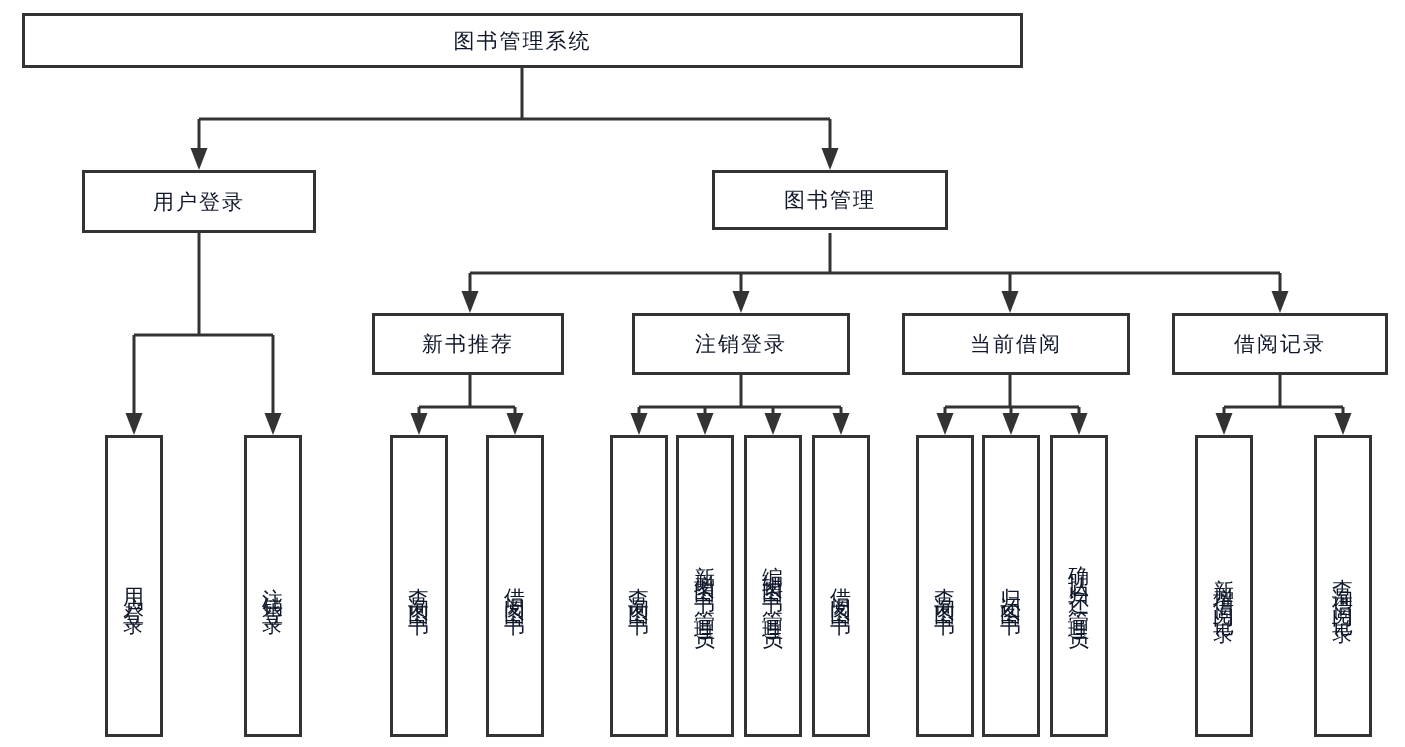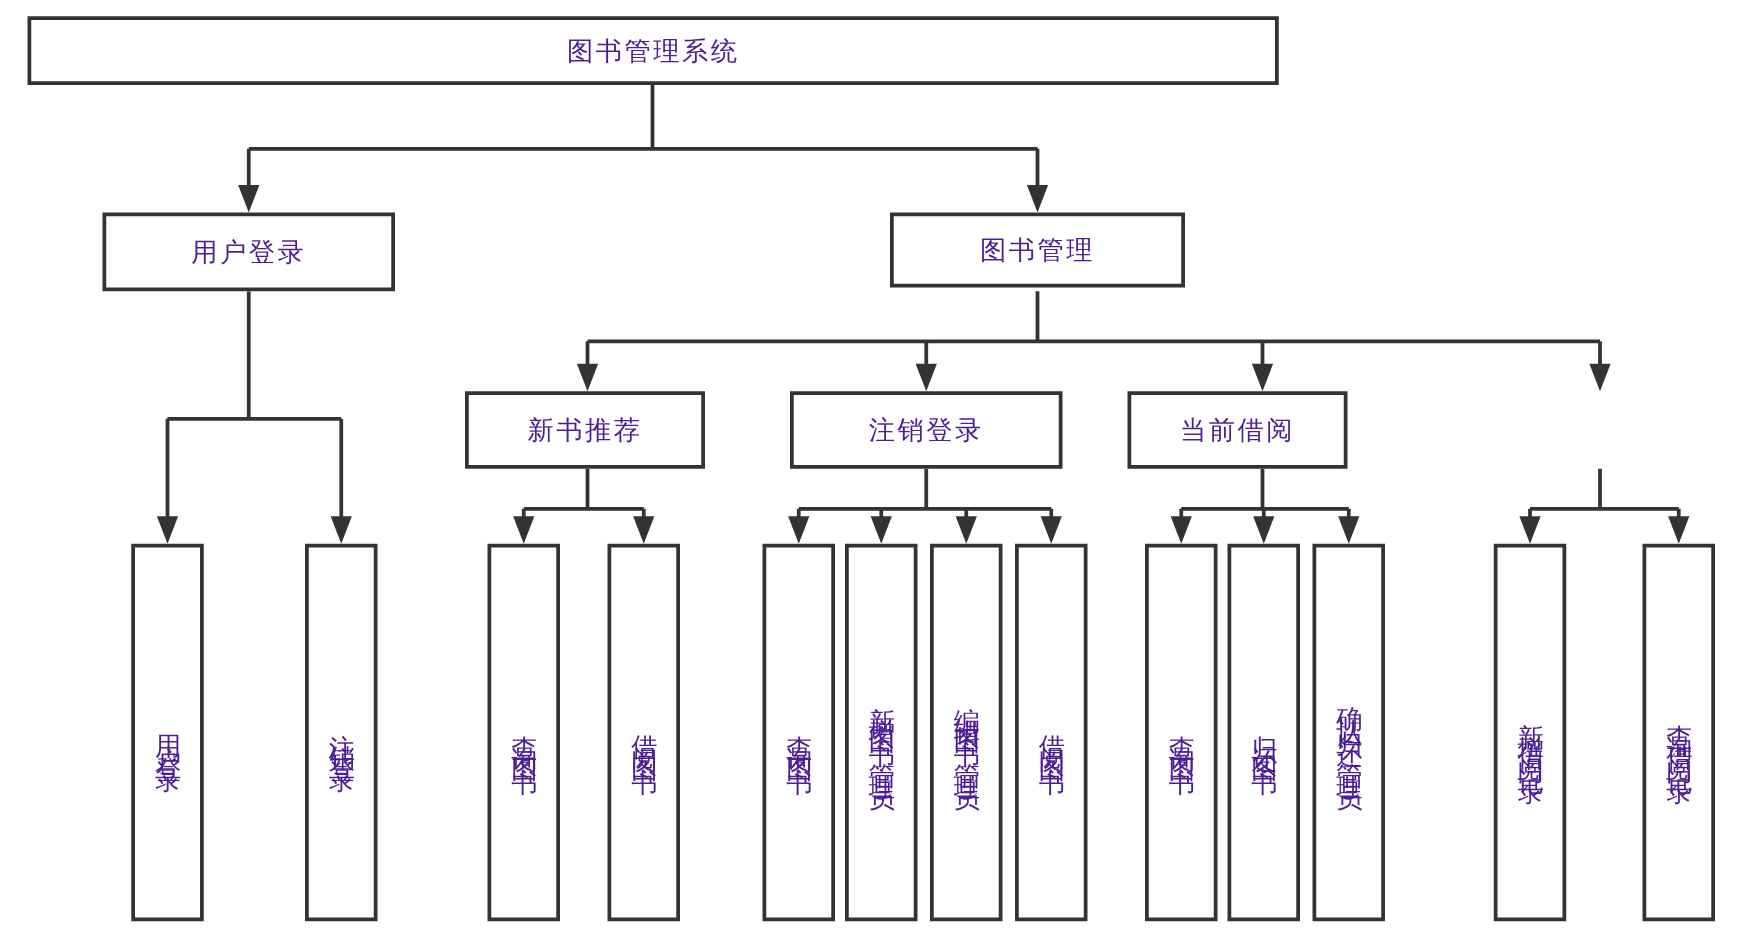--- a/index.html
+++ b/index.html
@@ -11,7 +11,7 @@
   .box{
     position:absolute;background:#ffffff;border:3px solid #333333;box-sizing:border-box;
     display:flex;align-items:center;justify-content:center;
-    color:#4c1d95;font-size:21px;letter-spacing:2px;z-index:1;white-space:nowrap;
+    color:#0f172a;font-size:21px;letter-spacing:2px;z-index:1;white-space:nowrap;
   }
   .v{
     writing-mode:vertical-rl;letter-spacing:9px;line-height:1;

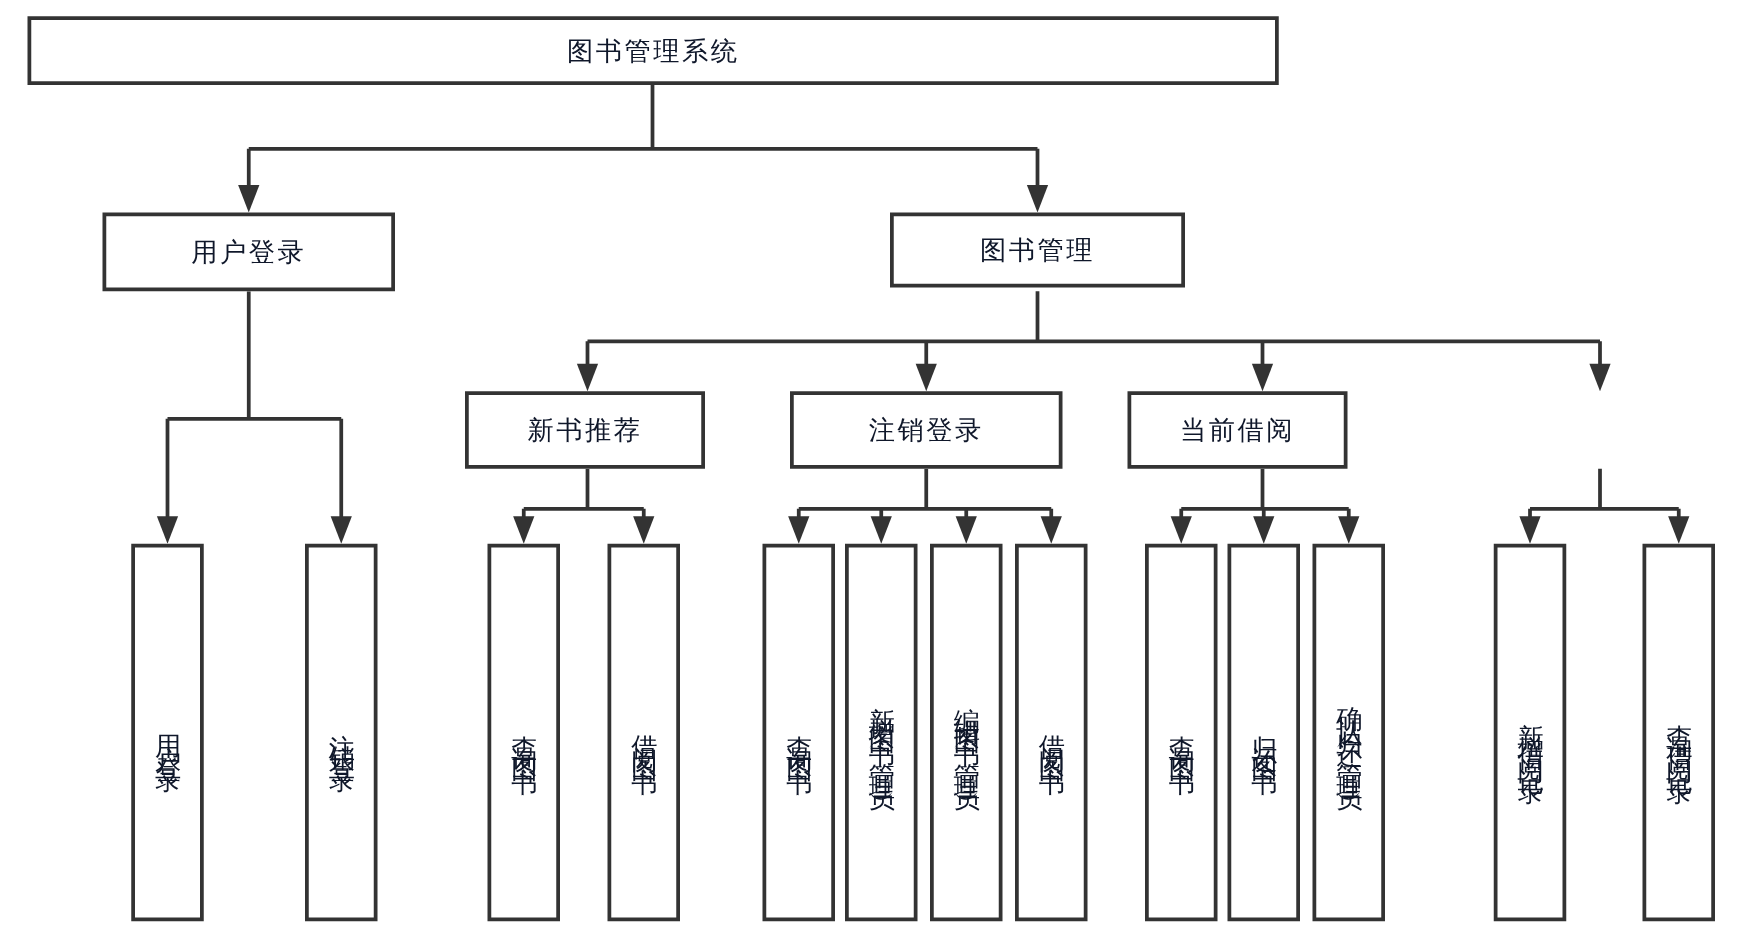--- a/index.html
+++ b/index.html
@@ -65,7 +65,7 @@
 
   <div class="box" style="left:372px;top:313px;width:192px;height:62px">新书推荐</div>
   <div class="box" style="left:632px;top:313px;width:218px;height:62px">注销登录</div>
-  <div class="box" style="left:902px;top:313px;width:176px;height:62px">当前借阅</div>
+  <div class="box" style="left:902px;top:313px;width:228px;height:62px">当前借阅</div>
 
   <div class="box v" style="left:105px;top:435px;width:58px;height:302px">用户登录</div>
   <div class="box v" style="left:244px;top:435px;width:58px;height:302px">注销登录</div>

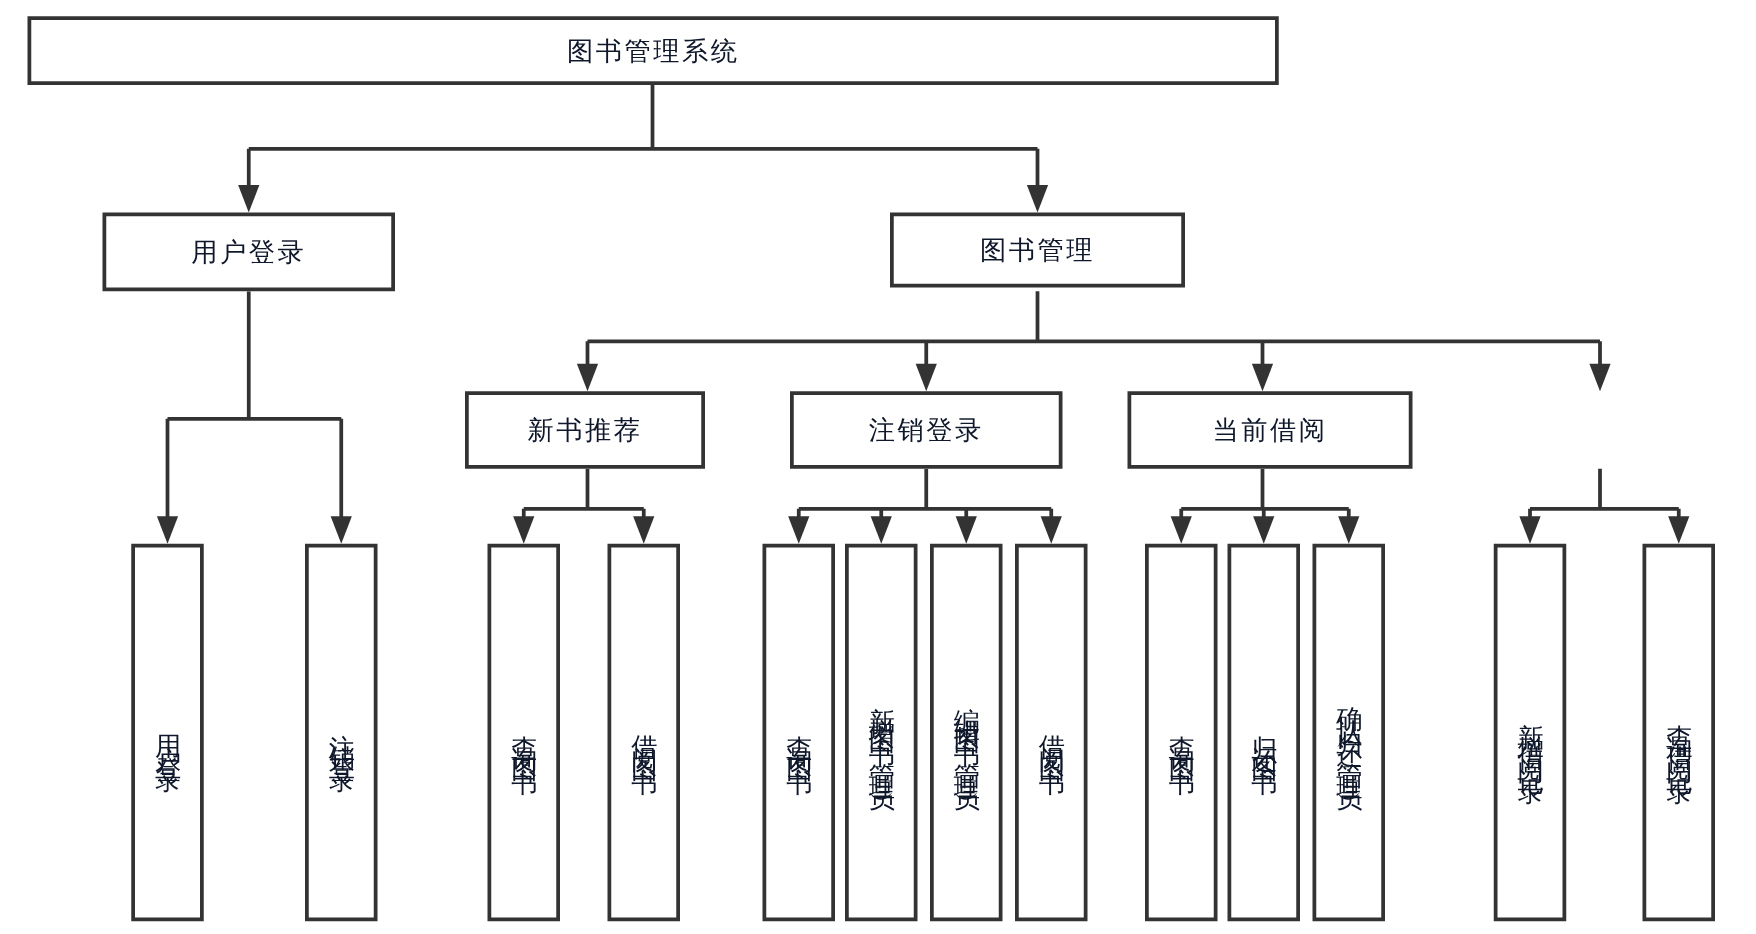--- a/index.html
+++ b/index.html
@@ -66,6 +66,7 @@
   <div class="box" style="left:372px;top:313px;width:192px;height:62px">新书推荐</div>
   <div class="box" style="left:632px;top:313px;width:218px;height:62px">注销登录</div>
   <div class="box" style="left:902px;top:313px;width:228px;height:62px">当前借阅</div>
+  <div class="box" style="left:1172px;top:313px;width:216px;height:62px">借阅记录</div>
 
   <div class="box v" style="left:105px;top:435px;width:58px;height:302px">用户登录</div>
   <div class="box v" style="left:244px;top:435px;width:58px;height:302px">注销登录</div>

